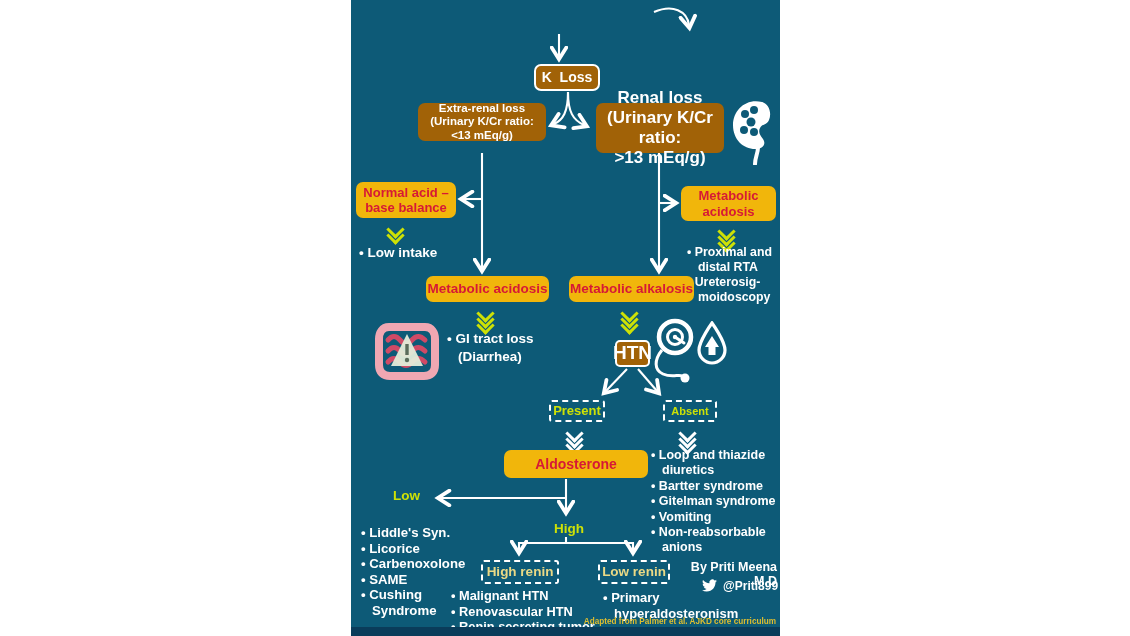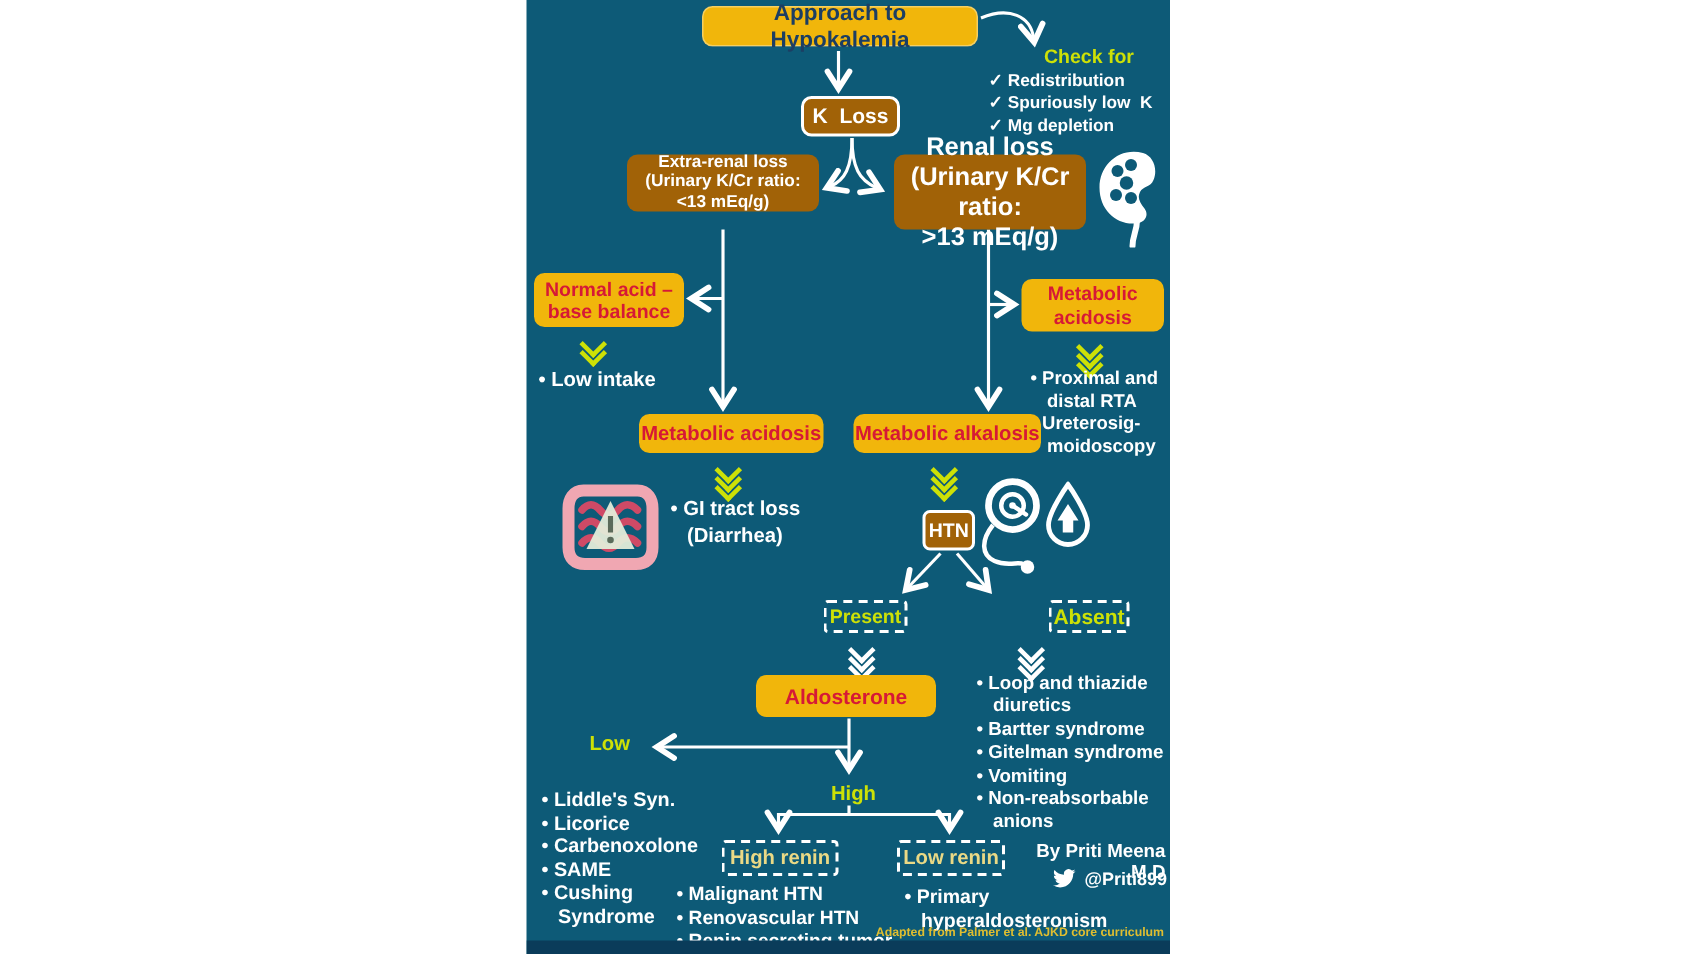--- a/index.html
+++ b/index.html
@@ -61,9 +61,6 @@
     </g>
   </svg>
 
-  <div class="box yellow" style="left:117px;top:4px;width:184px;height:27px;font-size:15px;color:#1c3e63;border:1px solid rgba(255,255,255,.35);">
-    <div>Approach to Hypokalemia</div>
-  </div>
 
   <div class="abs" style="left:308px;top:30px;width:120px;">
     <div class="lime" style="font-size:13px;text-align:center;padding-left:14px;">Check for</div>

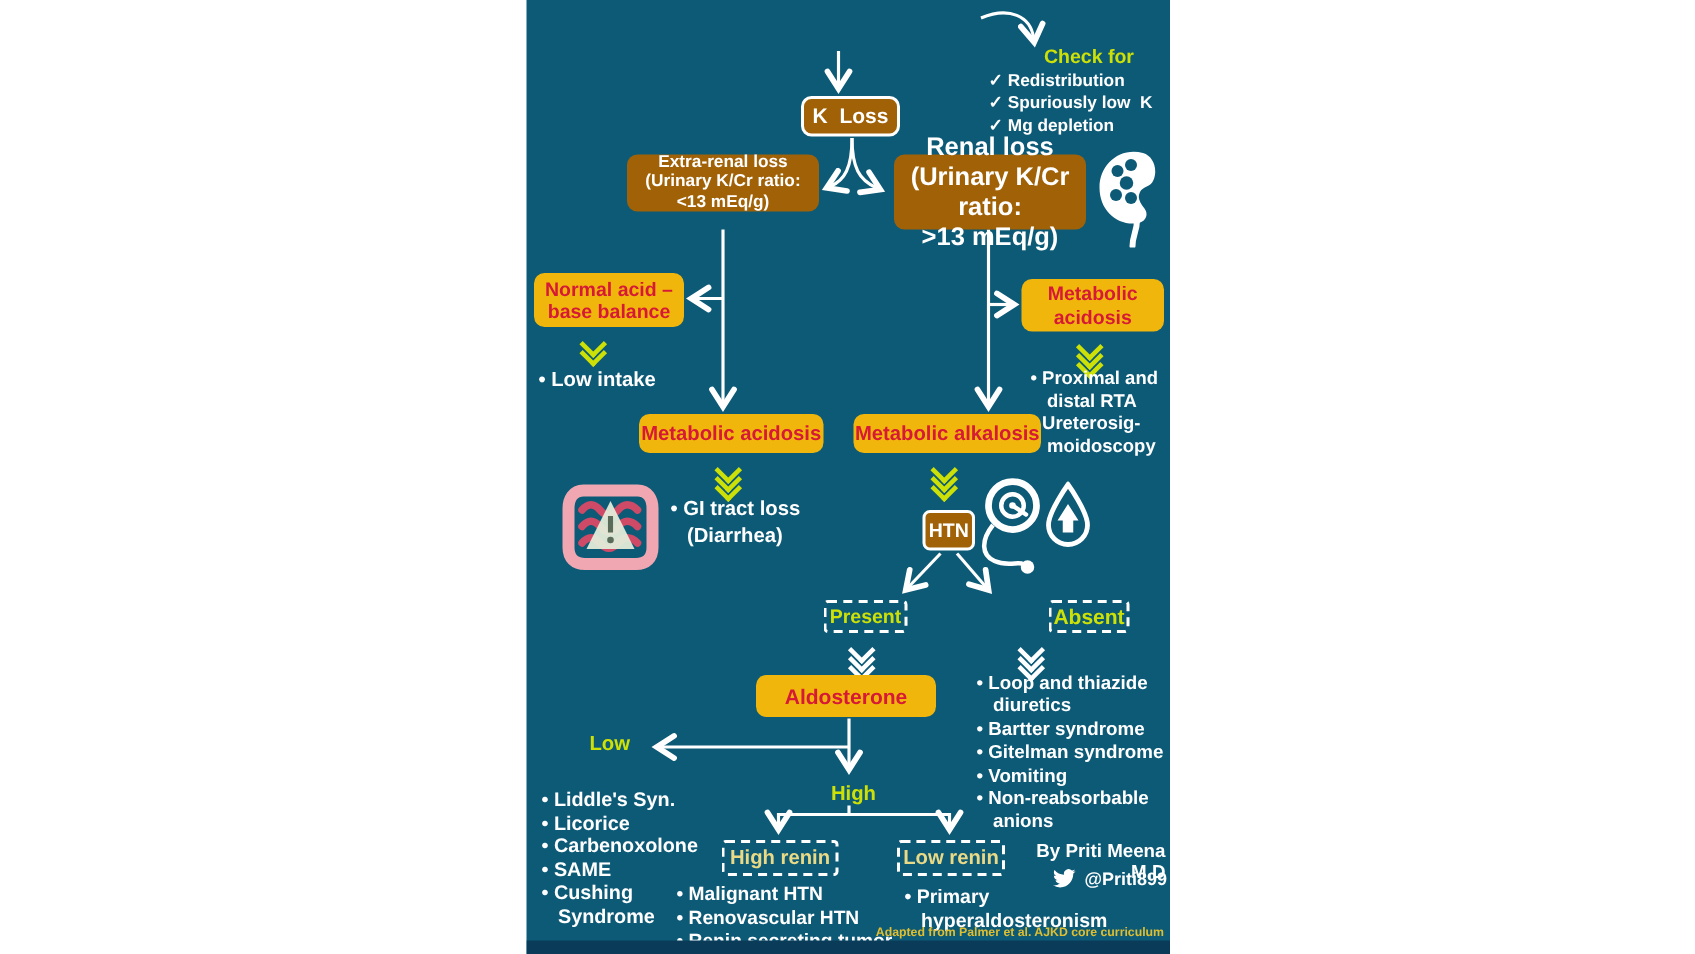--- a/index.html
+++ b/index.html
@@ -62,14 +62,6 @@
   </svg>
 
 
-  <div class="abs" style="left:308px;top:30px;width:120px;">
-    <div class="lime" style="font-size:13px;text-align:center;padding-left:14px;">Check for</div>
-    <div class="txt list" style="position:static;font-size:11.5px;line-height:15px;margin-top:2px;">
-      <div><span>✓</span> <span class="pre">Redistribution</span></div>
-      <div><span>✓</span> <span class="pre">Spuriously low  K</span></div>
-      <div><span>✓</span> <span class="pre">Mg depletion</span></div>
-    </div>
-  </div>
 
   <div class="box pink wborder pre" style="left:183px;top:64px;width:66px;height:27px;font-size:14px;">
     <div class="pre">K  Loss</div>

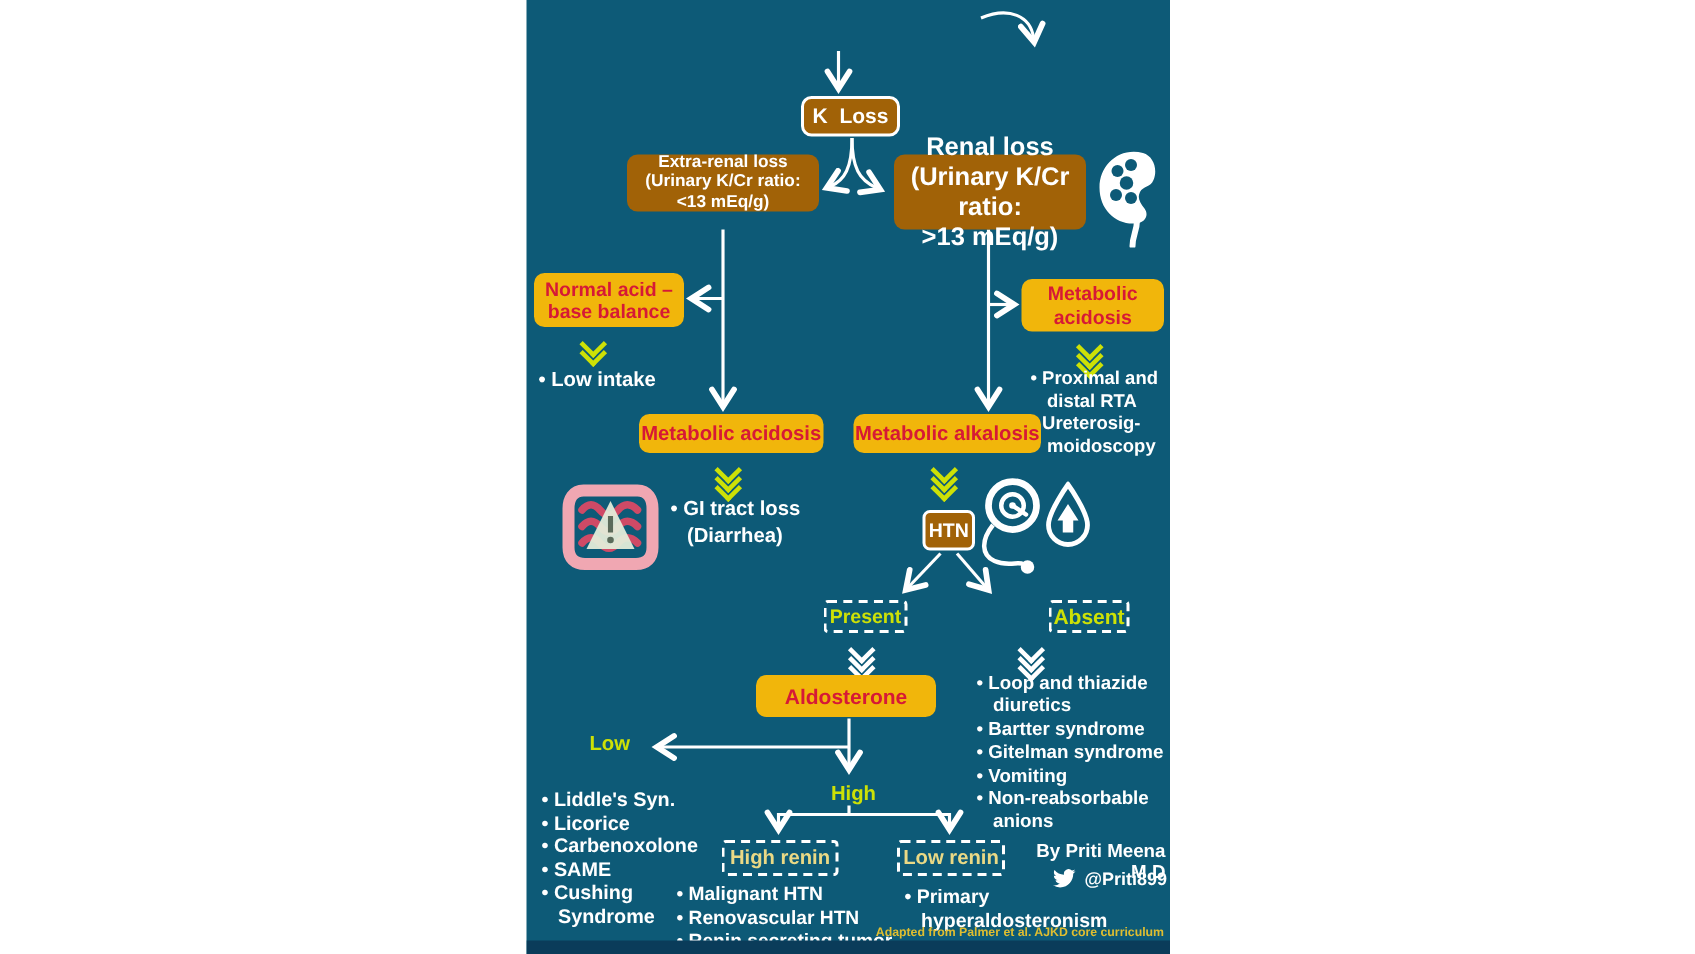--- a/index.html
+++ b/index.html
@@ -145,7 +145,7 @@
         <span class="chev"></span>
   </div>
 
-  <div class="box pink wborder" style="left:264px;top:340px;width:35px;height:27px;font-size:13px;border-radius:5px;">
+  <div class="box pink wborder" style="left:264px;top:340px;width:35px;height:27px;font-size:19px;border-radius:5px;">
     <div>HTN</div>
   </div>
 

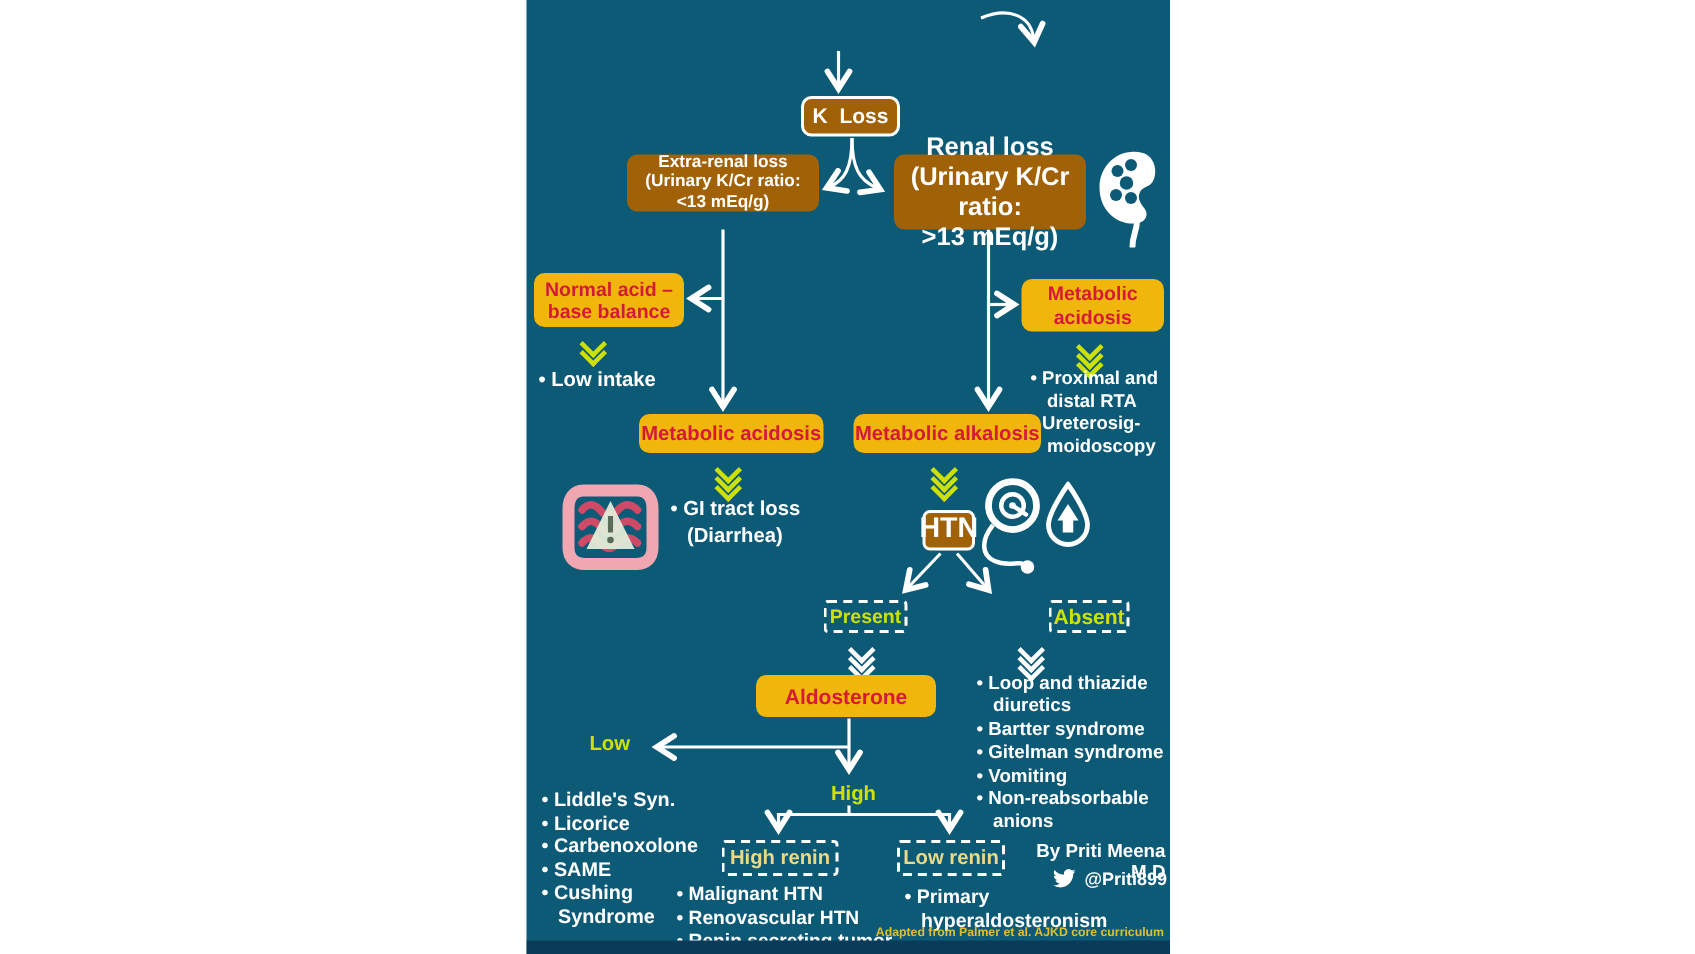--- a/index.html
+++ b/index.html
@@ -166,7 +166,7 @@
   <div class="box dashed" style="left:198px;top:400px;width:56px;height:22px;font-size:13px;">
     <div>Present</div>
   </div>
-  <div class="box dashed" style="left:312px;top:400px;width:54px;height:22px;font-size:14px;margin-left:36px;">
+  <div class="box dashed" style="left:312px;top:400px;width:54px;height:22px;font-size:11px;">
     <div>Absent</div>
   </div>
   <div class="chevs white" style="left:217px;top:427px;">

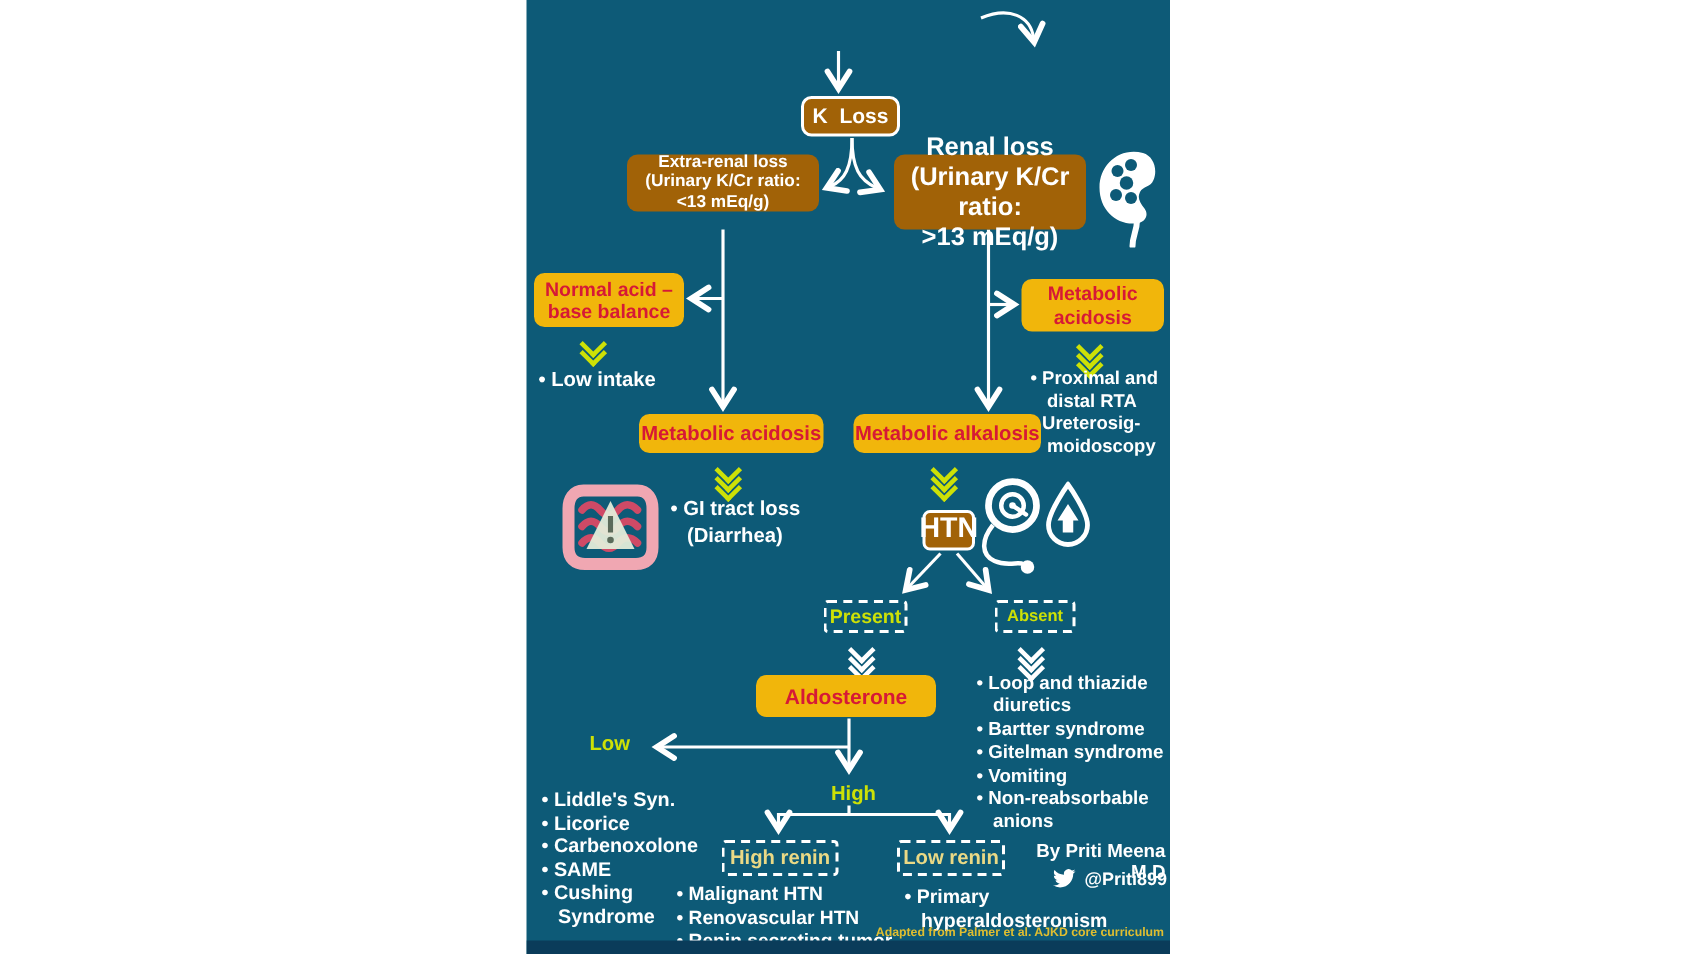--- a/index.html
+++ b/index.html
@@ -190,7 +190,7 @@
     <div class="indent">anions</div>
   </div>
 
-  <div class="box yellow" style="left:153px;top:450px;width:120px;height:28px;font-size:14px;">
+  <div class="box yellow" style="left:153px;top:450px;width:144px;height:28px;font-size:14px;">
     <div>Aldosterone</div>
   </div>
 

